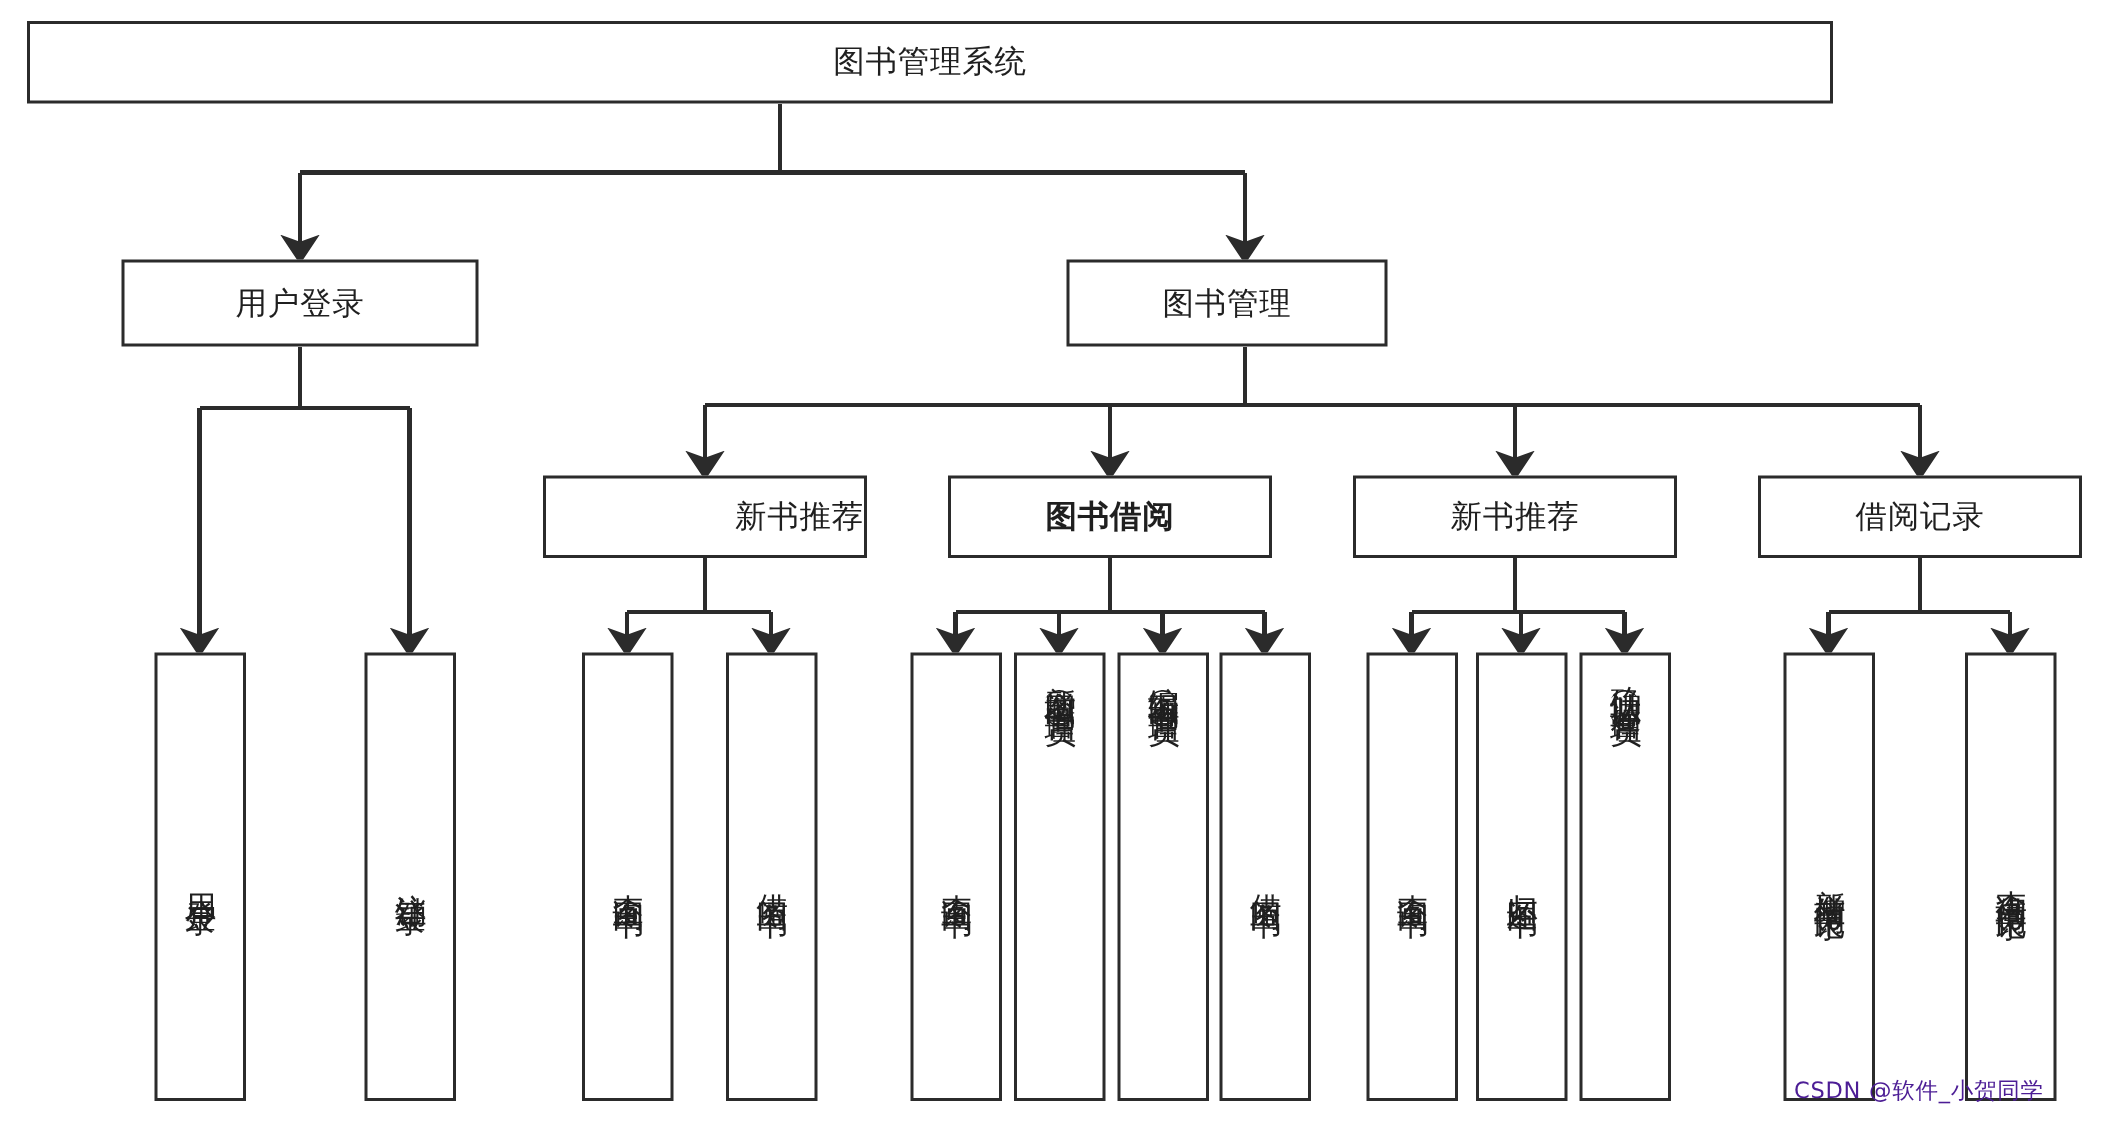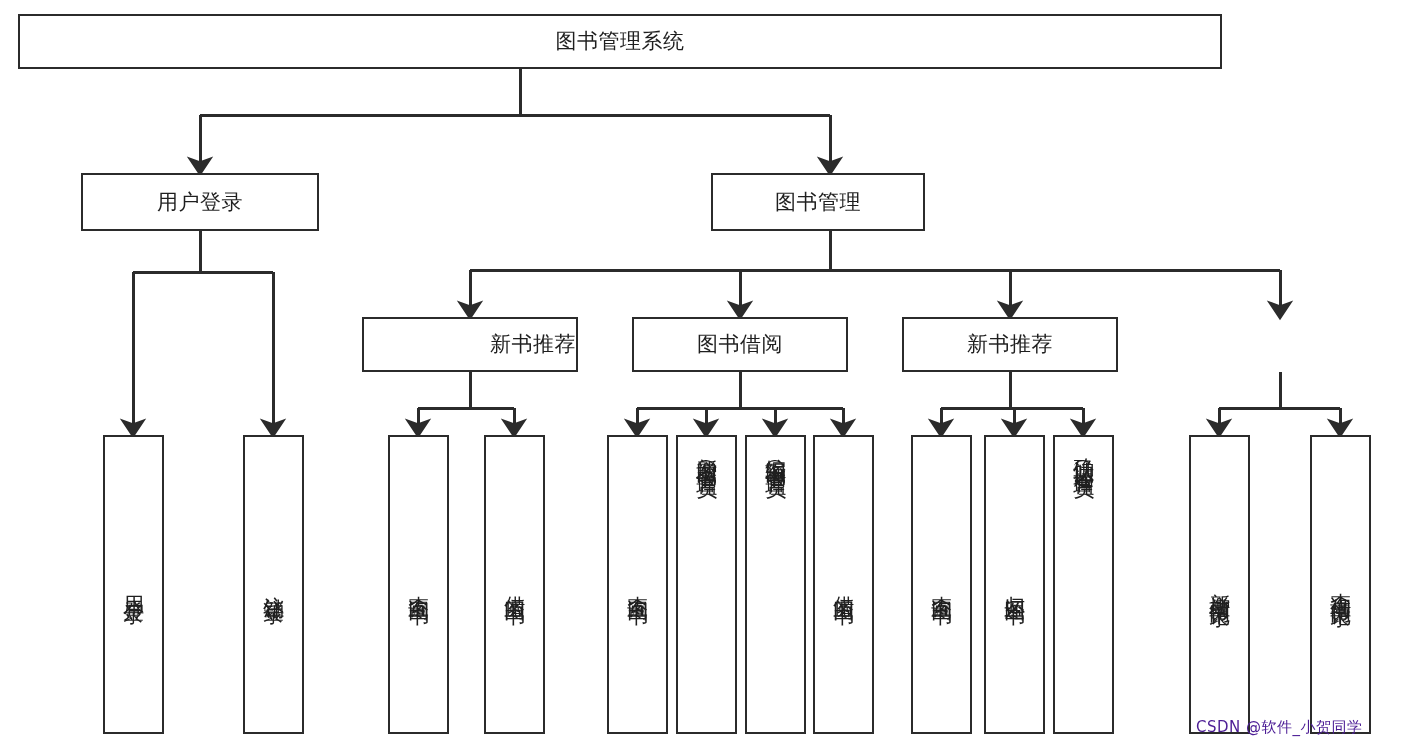--- a/index.html
+++ b/index.html
@@ -140,7 +140,7 @@
   <div class="node horiz" id="n-l3-0" style="left: 362px; top: 317px; width: 216px; height: 55px; justify-content: flex-end;">
     <span class="label">新书推荐</span>
   </div>
-  <div class="node horiz" id="n-l3-1" style="left: 632px; top: 317px; width: 216px; height: 55px;">
+  <div class="node horiz" id="n-l3-1" style="left: 632px; top: 317px; width: 216px; height: 55px; font-weight: bold;">
     <span class="label">图书借阅</span>
   </div>
   <div class="node horiz" id="n-l3-2" style="left: 902px; top: 317px; width: 216px; height: 55px;">

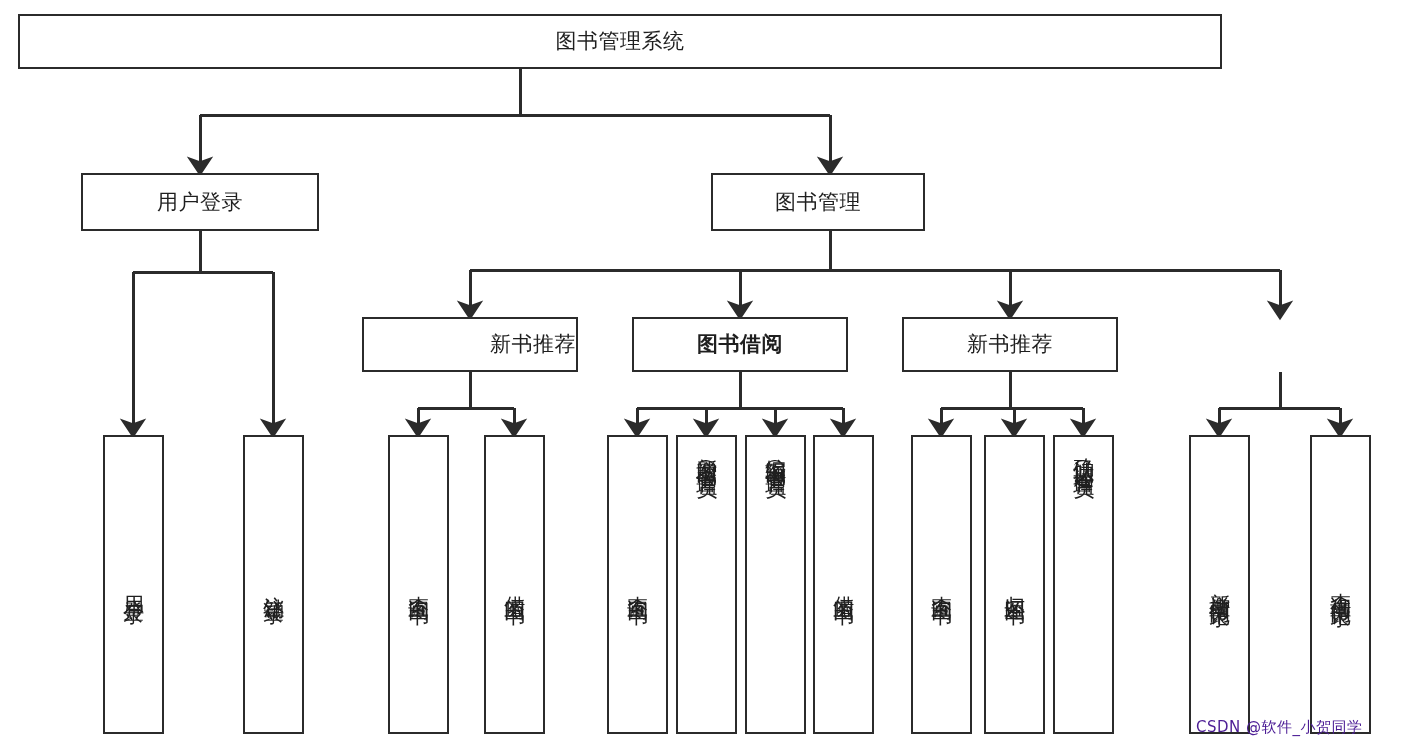--- a/index.html
+++ b/index.html
@@ -146,6 +146,9 @@
   <div class="node horiz" id="n-l3-2" style="left: 902px; top: 317px; width: 216px; height: 55px;">
     <span class="label">新书推荐</span>
   </div>
+  <div class="node horiz" id="n-l3-3" style="left: 1172px; top: 317px; width: 216px; height: 55px;">
+    <span class="label">借阅记录</span>
+  </div>
 
   <div class="node vert mid" id="n-leaf-0" style="left: 103px; top: 435px; width: 61px; height: 299px;">
     <span class="label">用户登录</span>

